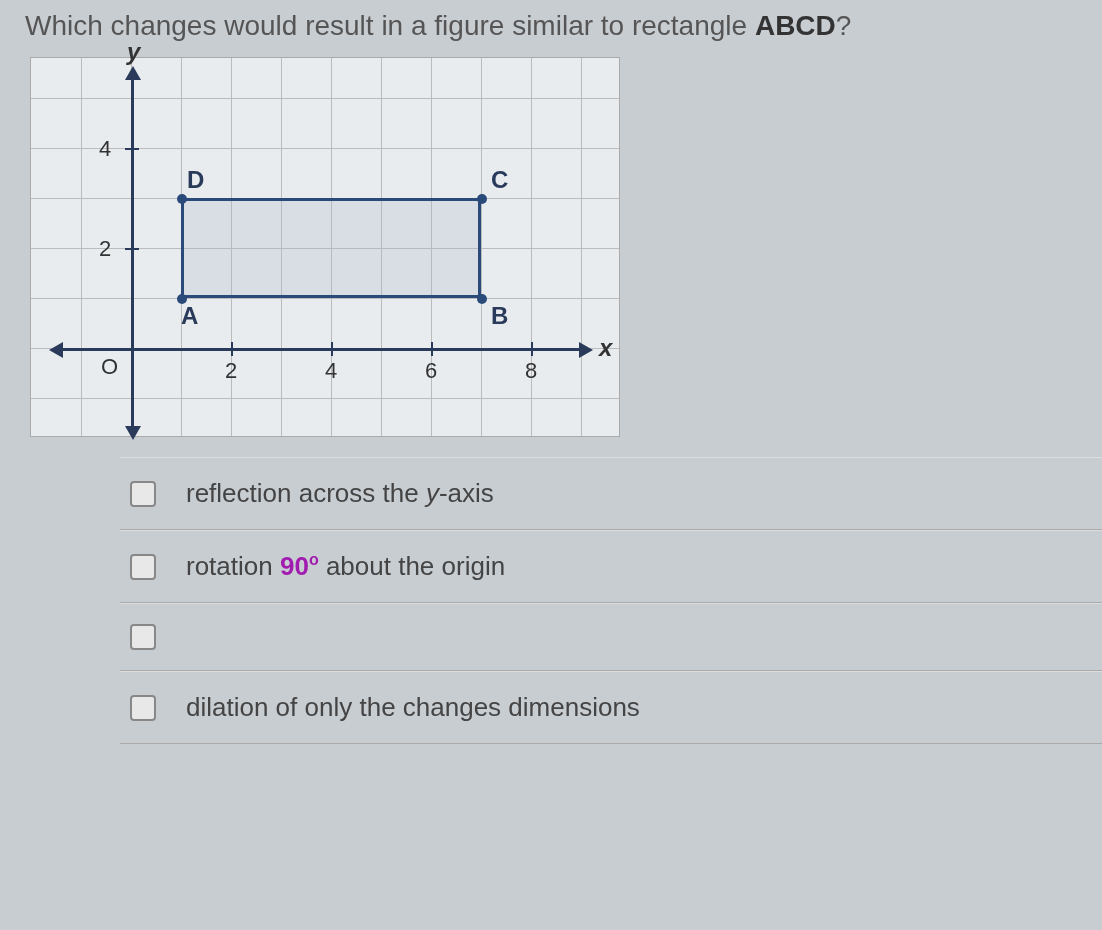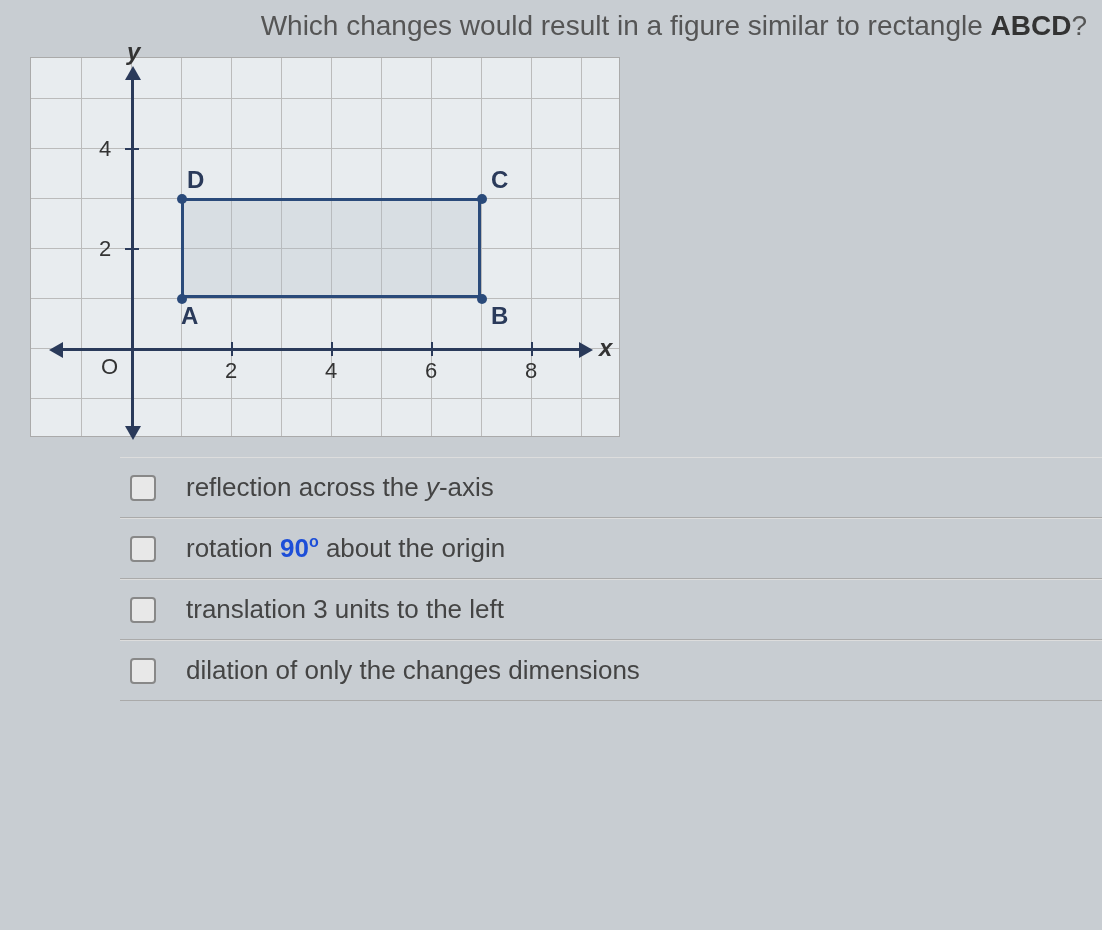--- a/index.html
+++ b/index.html
@@ -16,7 +16,6 @@
       color: #555;
       padding: 10px 15px 5px 25px;
       font-weight: 400;
-      text-align: right;
     }
     .question .bold { font-weight: 700; color: #333; }
     .graph-container {

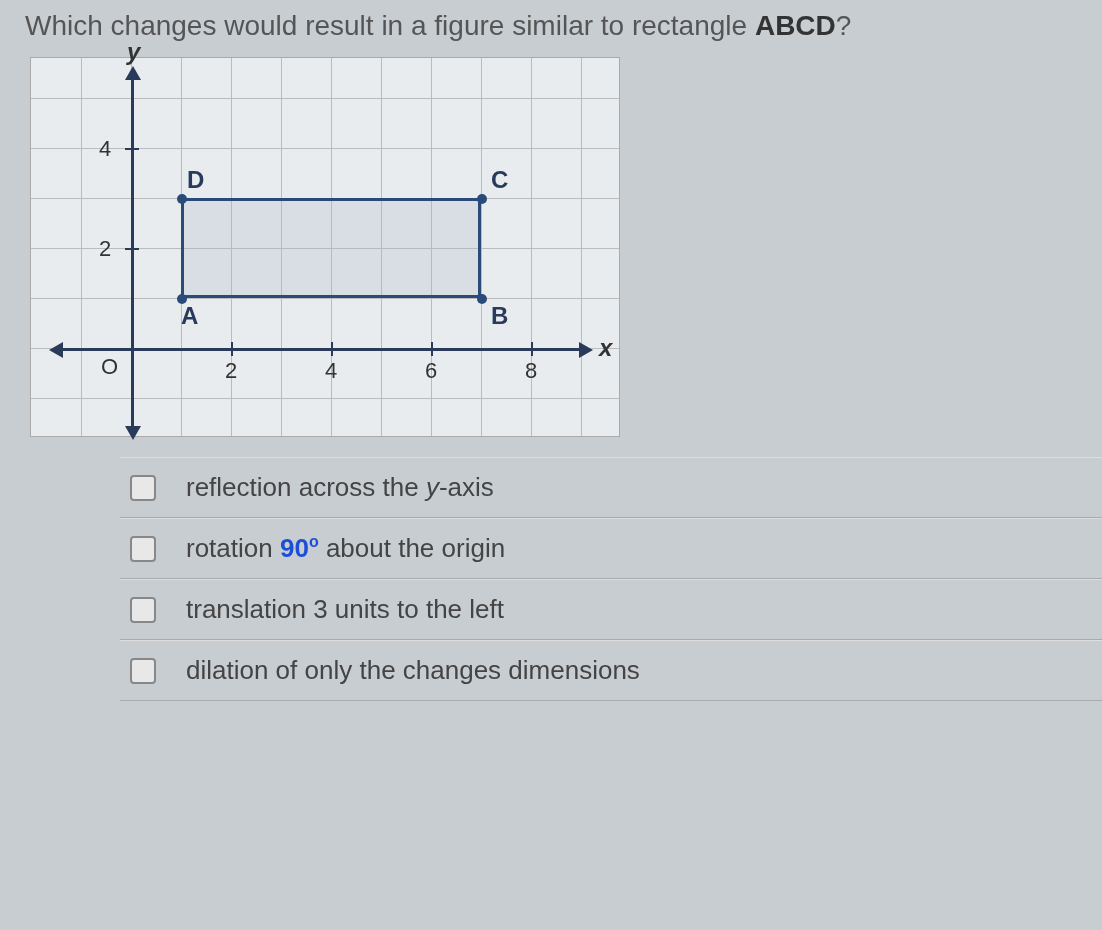--- a/index.html
+++ b/index.html
@@ -95,7 +95,7 @@
     .answer-row {
       display: flex;
       align-items: center;
-      padding: 14px 10px;
+      padding: 20px 10px;
       border-bottom: 1px solid #aaa;
       border-top: 1px solid #ddd;
       background: #c8cdd2;

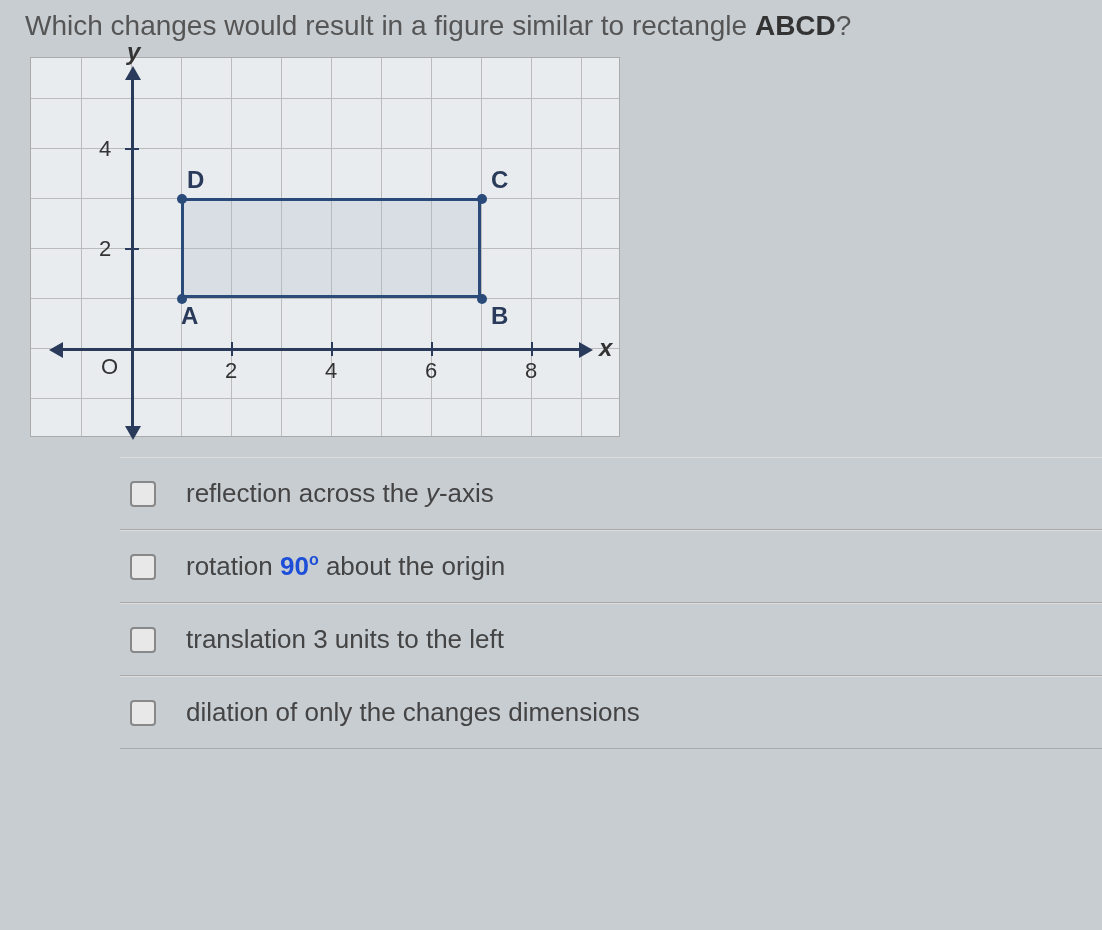--- a/index.html
+++ b/index.html
@@ -115,7 +115,7 @@
     }
     .answer-text .ital { font-style: italic; }
     .answer-text .deg sup { font-size: 16px; }
-    .answer-text b { font-weight: 700; color: #1d4ed8; }
+    .answer-text b { font-weight: 700; color: #a21caf; }
   </style>
 </head>
 <body>

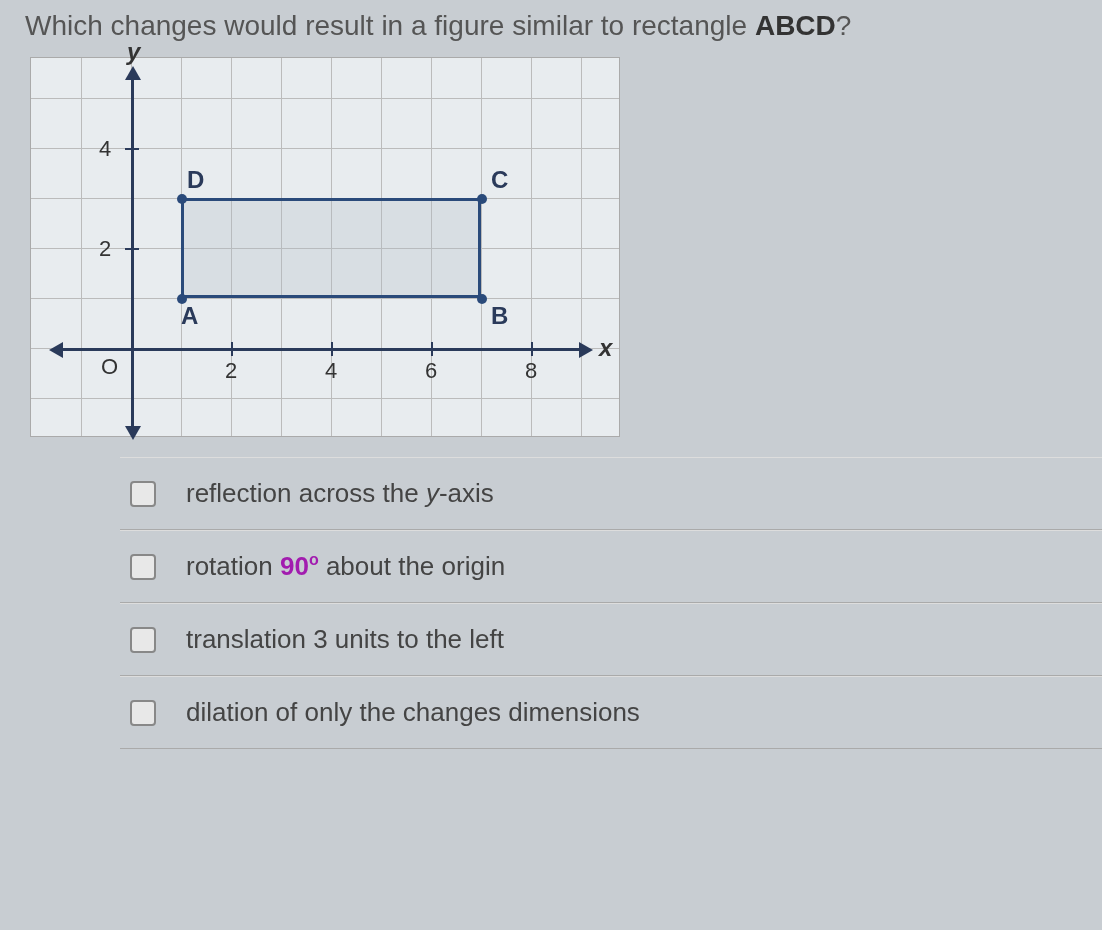--- a/index.html
+++ b/index.html
@@ -192,7 +192,6 @@
   </div>
   <div class="answer-row">
     <div class="checkbox"></div>
-    <div class="answer-text">translation 3 units to the left</div>
   </div>
   <div class="answer-row">
     <div class="checkbox"></div>

